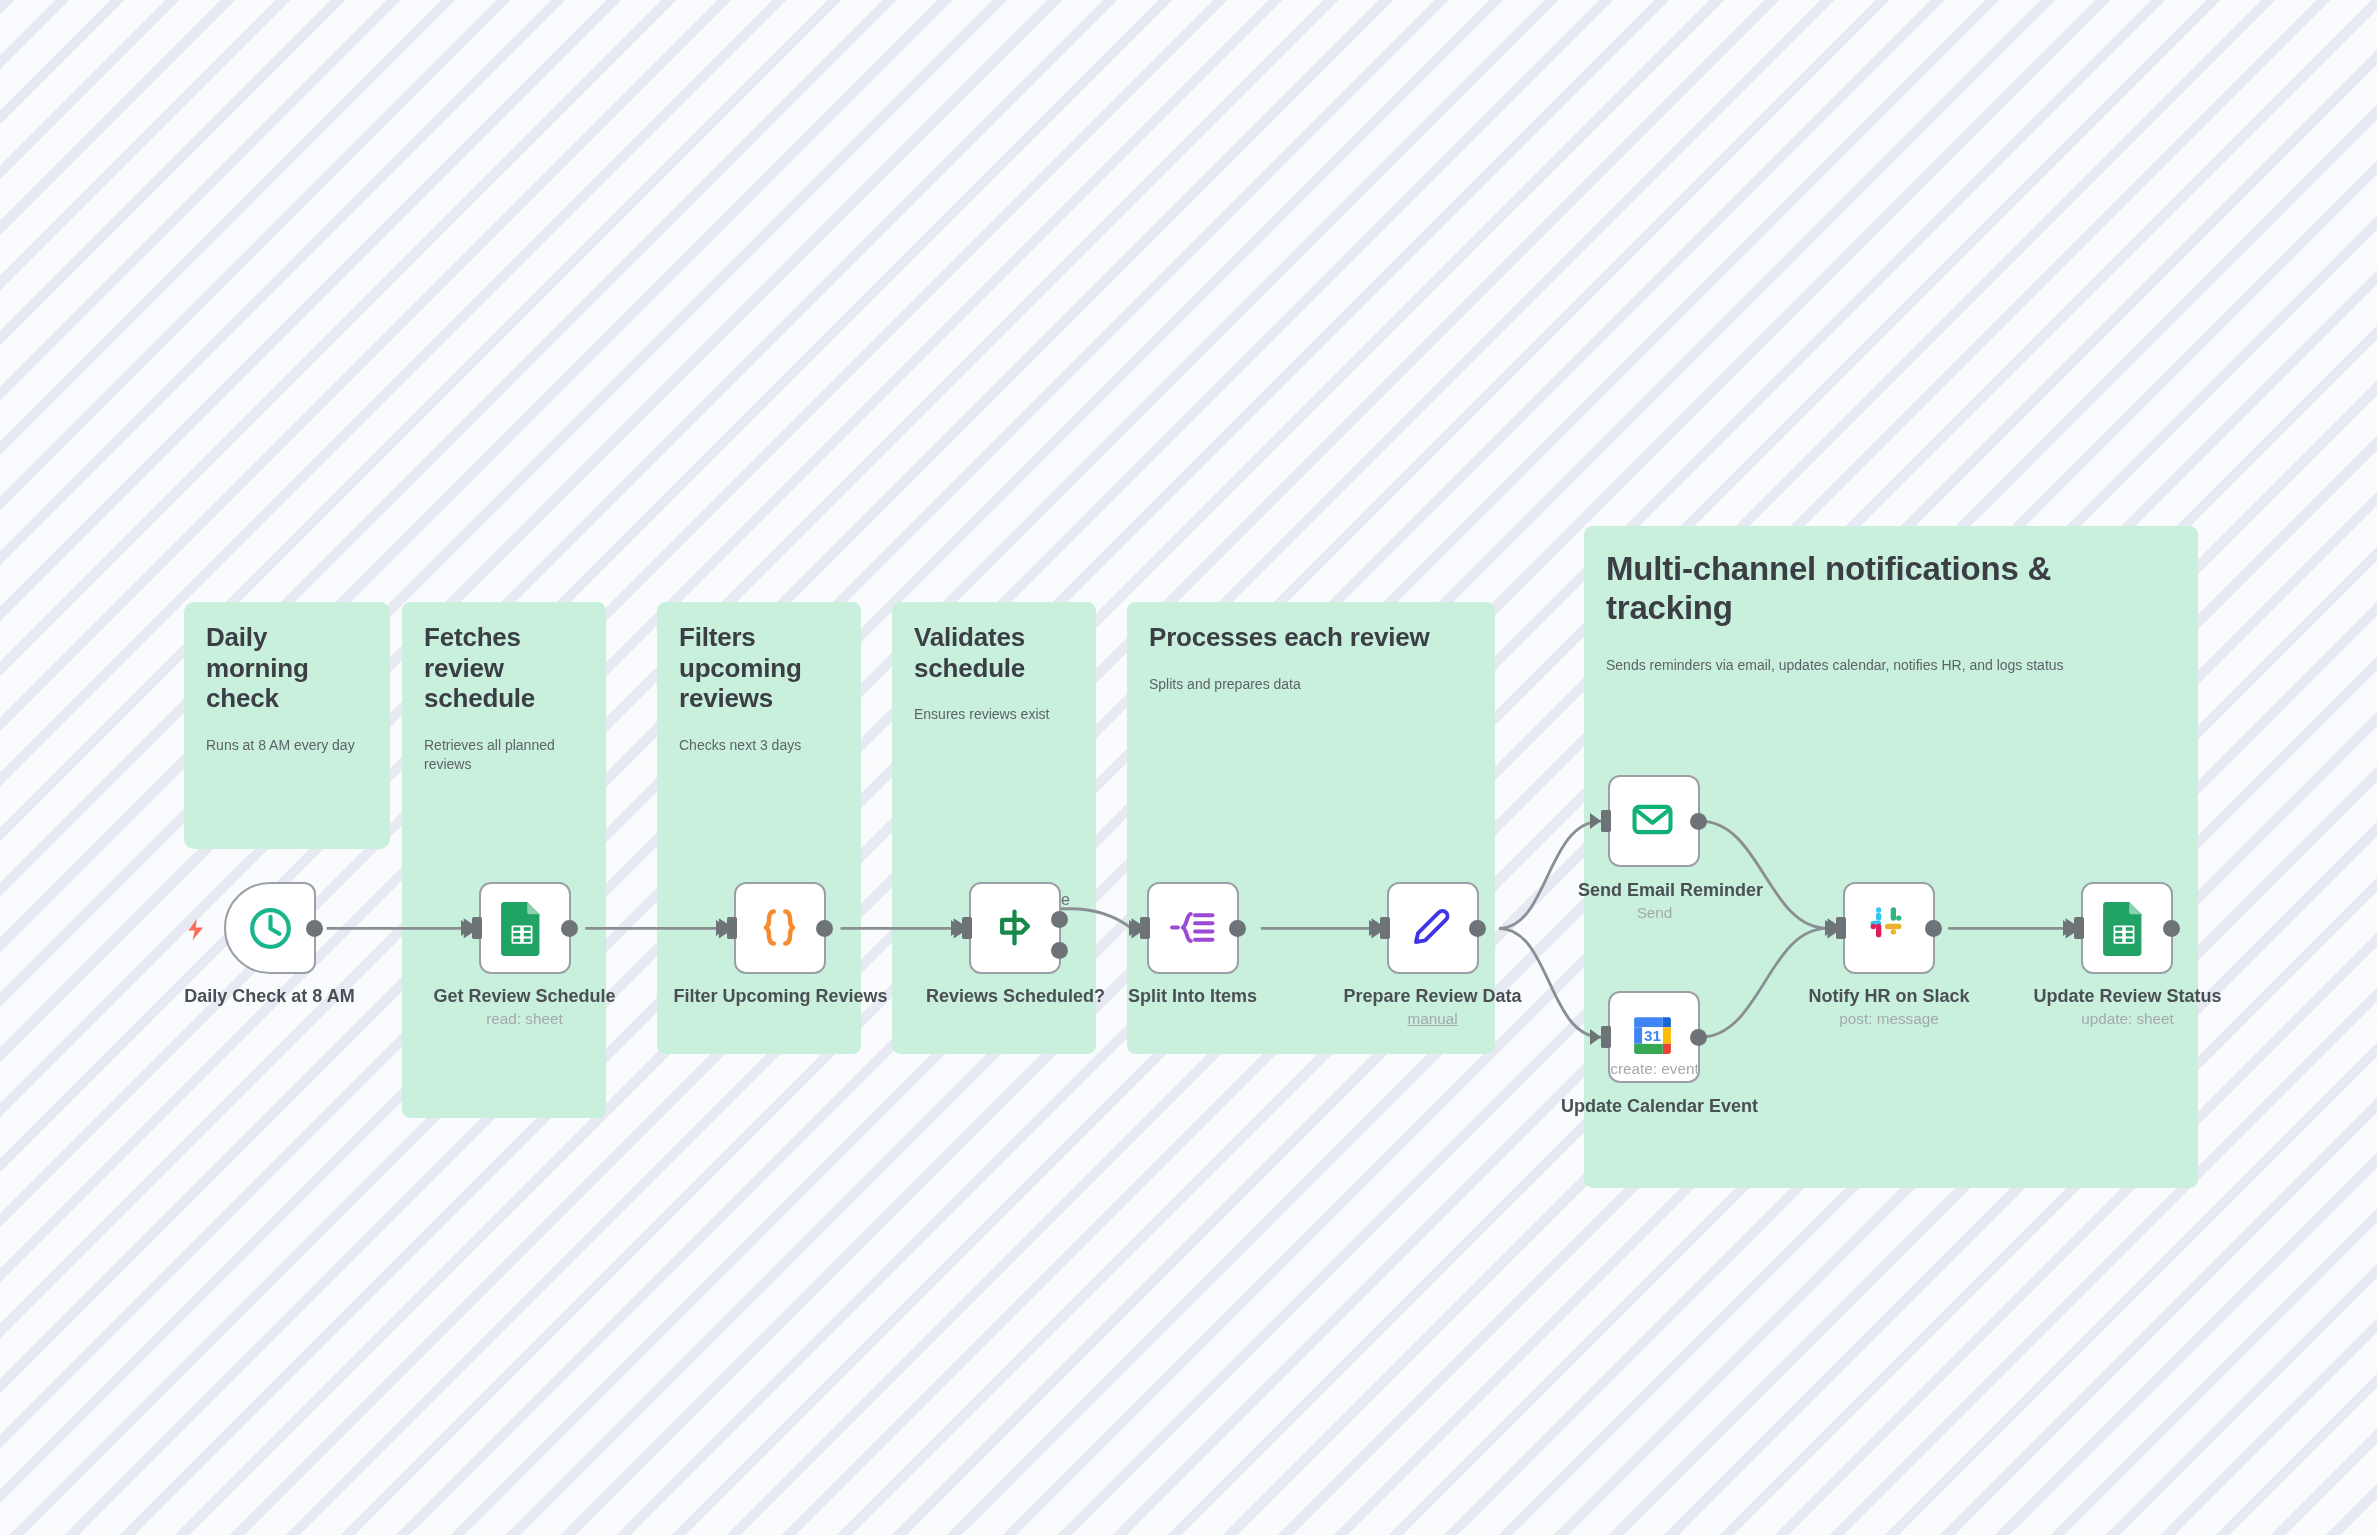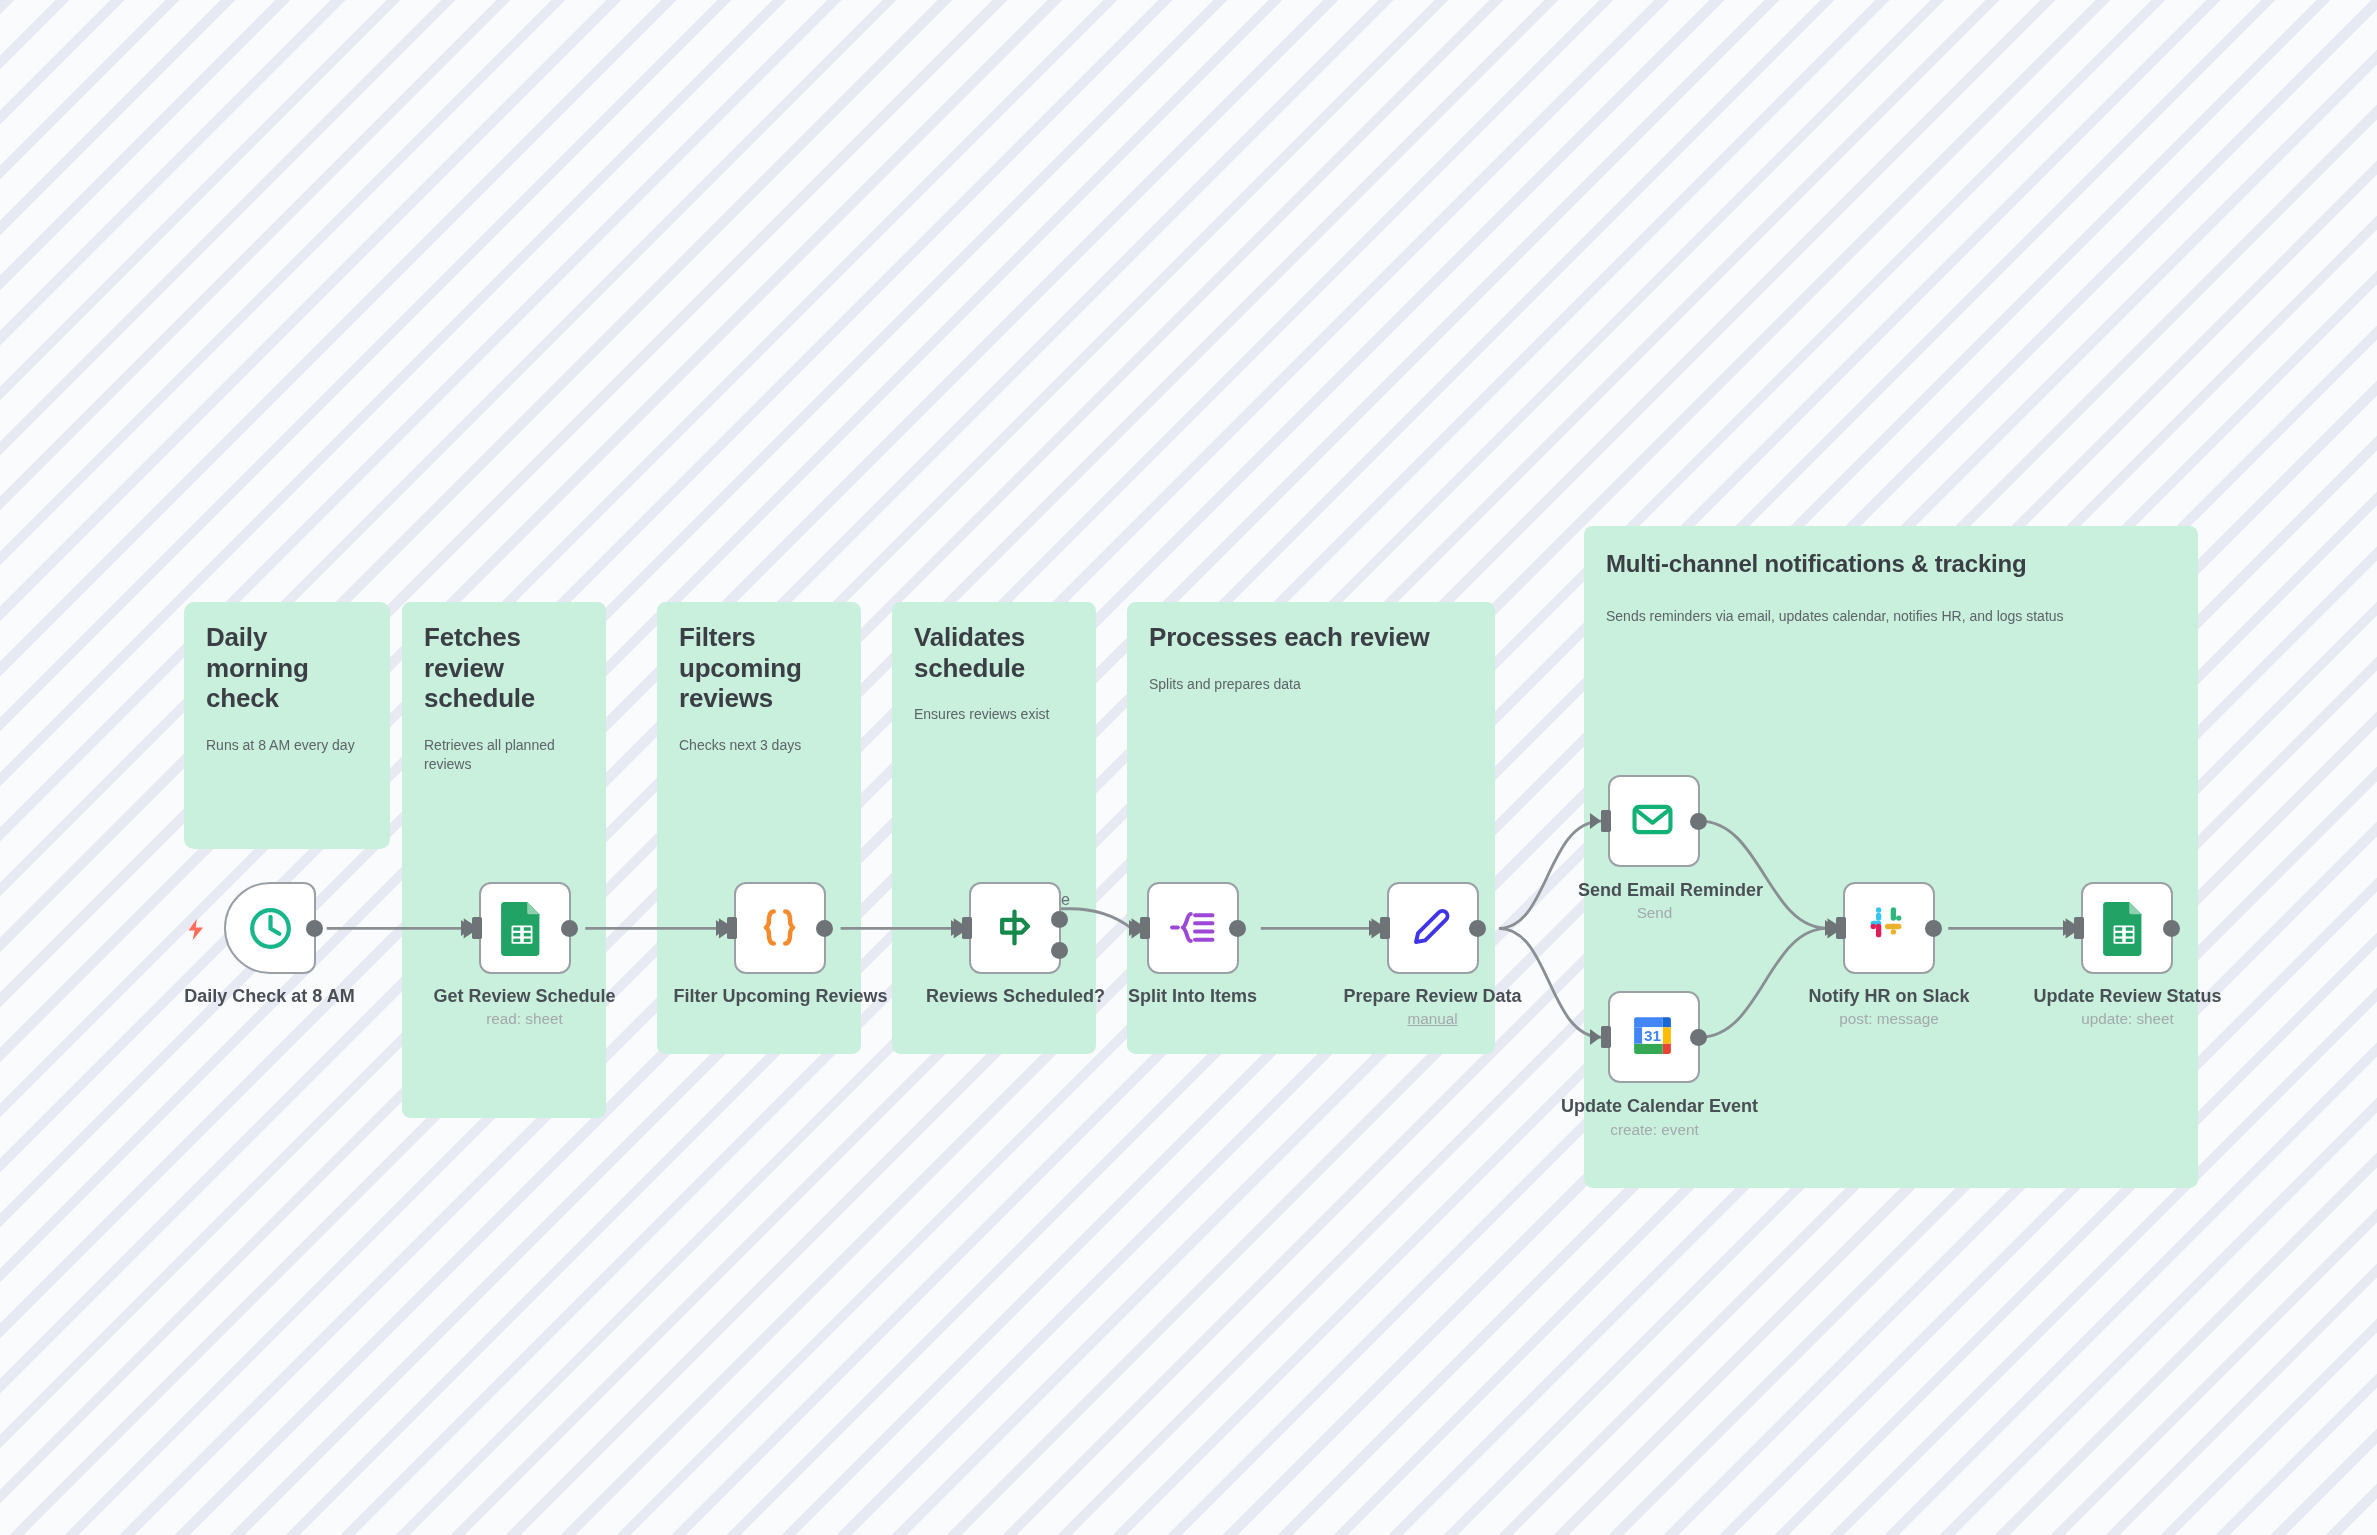--- a/index.html
+++ b/index.html
@@ -53,7 +53,7 @@
     line-height: 1.35;
     margin-top: 22px;
   }
-  .sticky.wide .sticky-title { font-size: 24px; }
+  .sticky.wide .sticky-title { font-size: 33px; }
   .sticky.wide .sticky-sub { margin-top: 29px; }
 
   

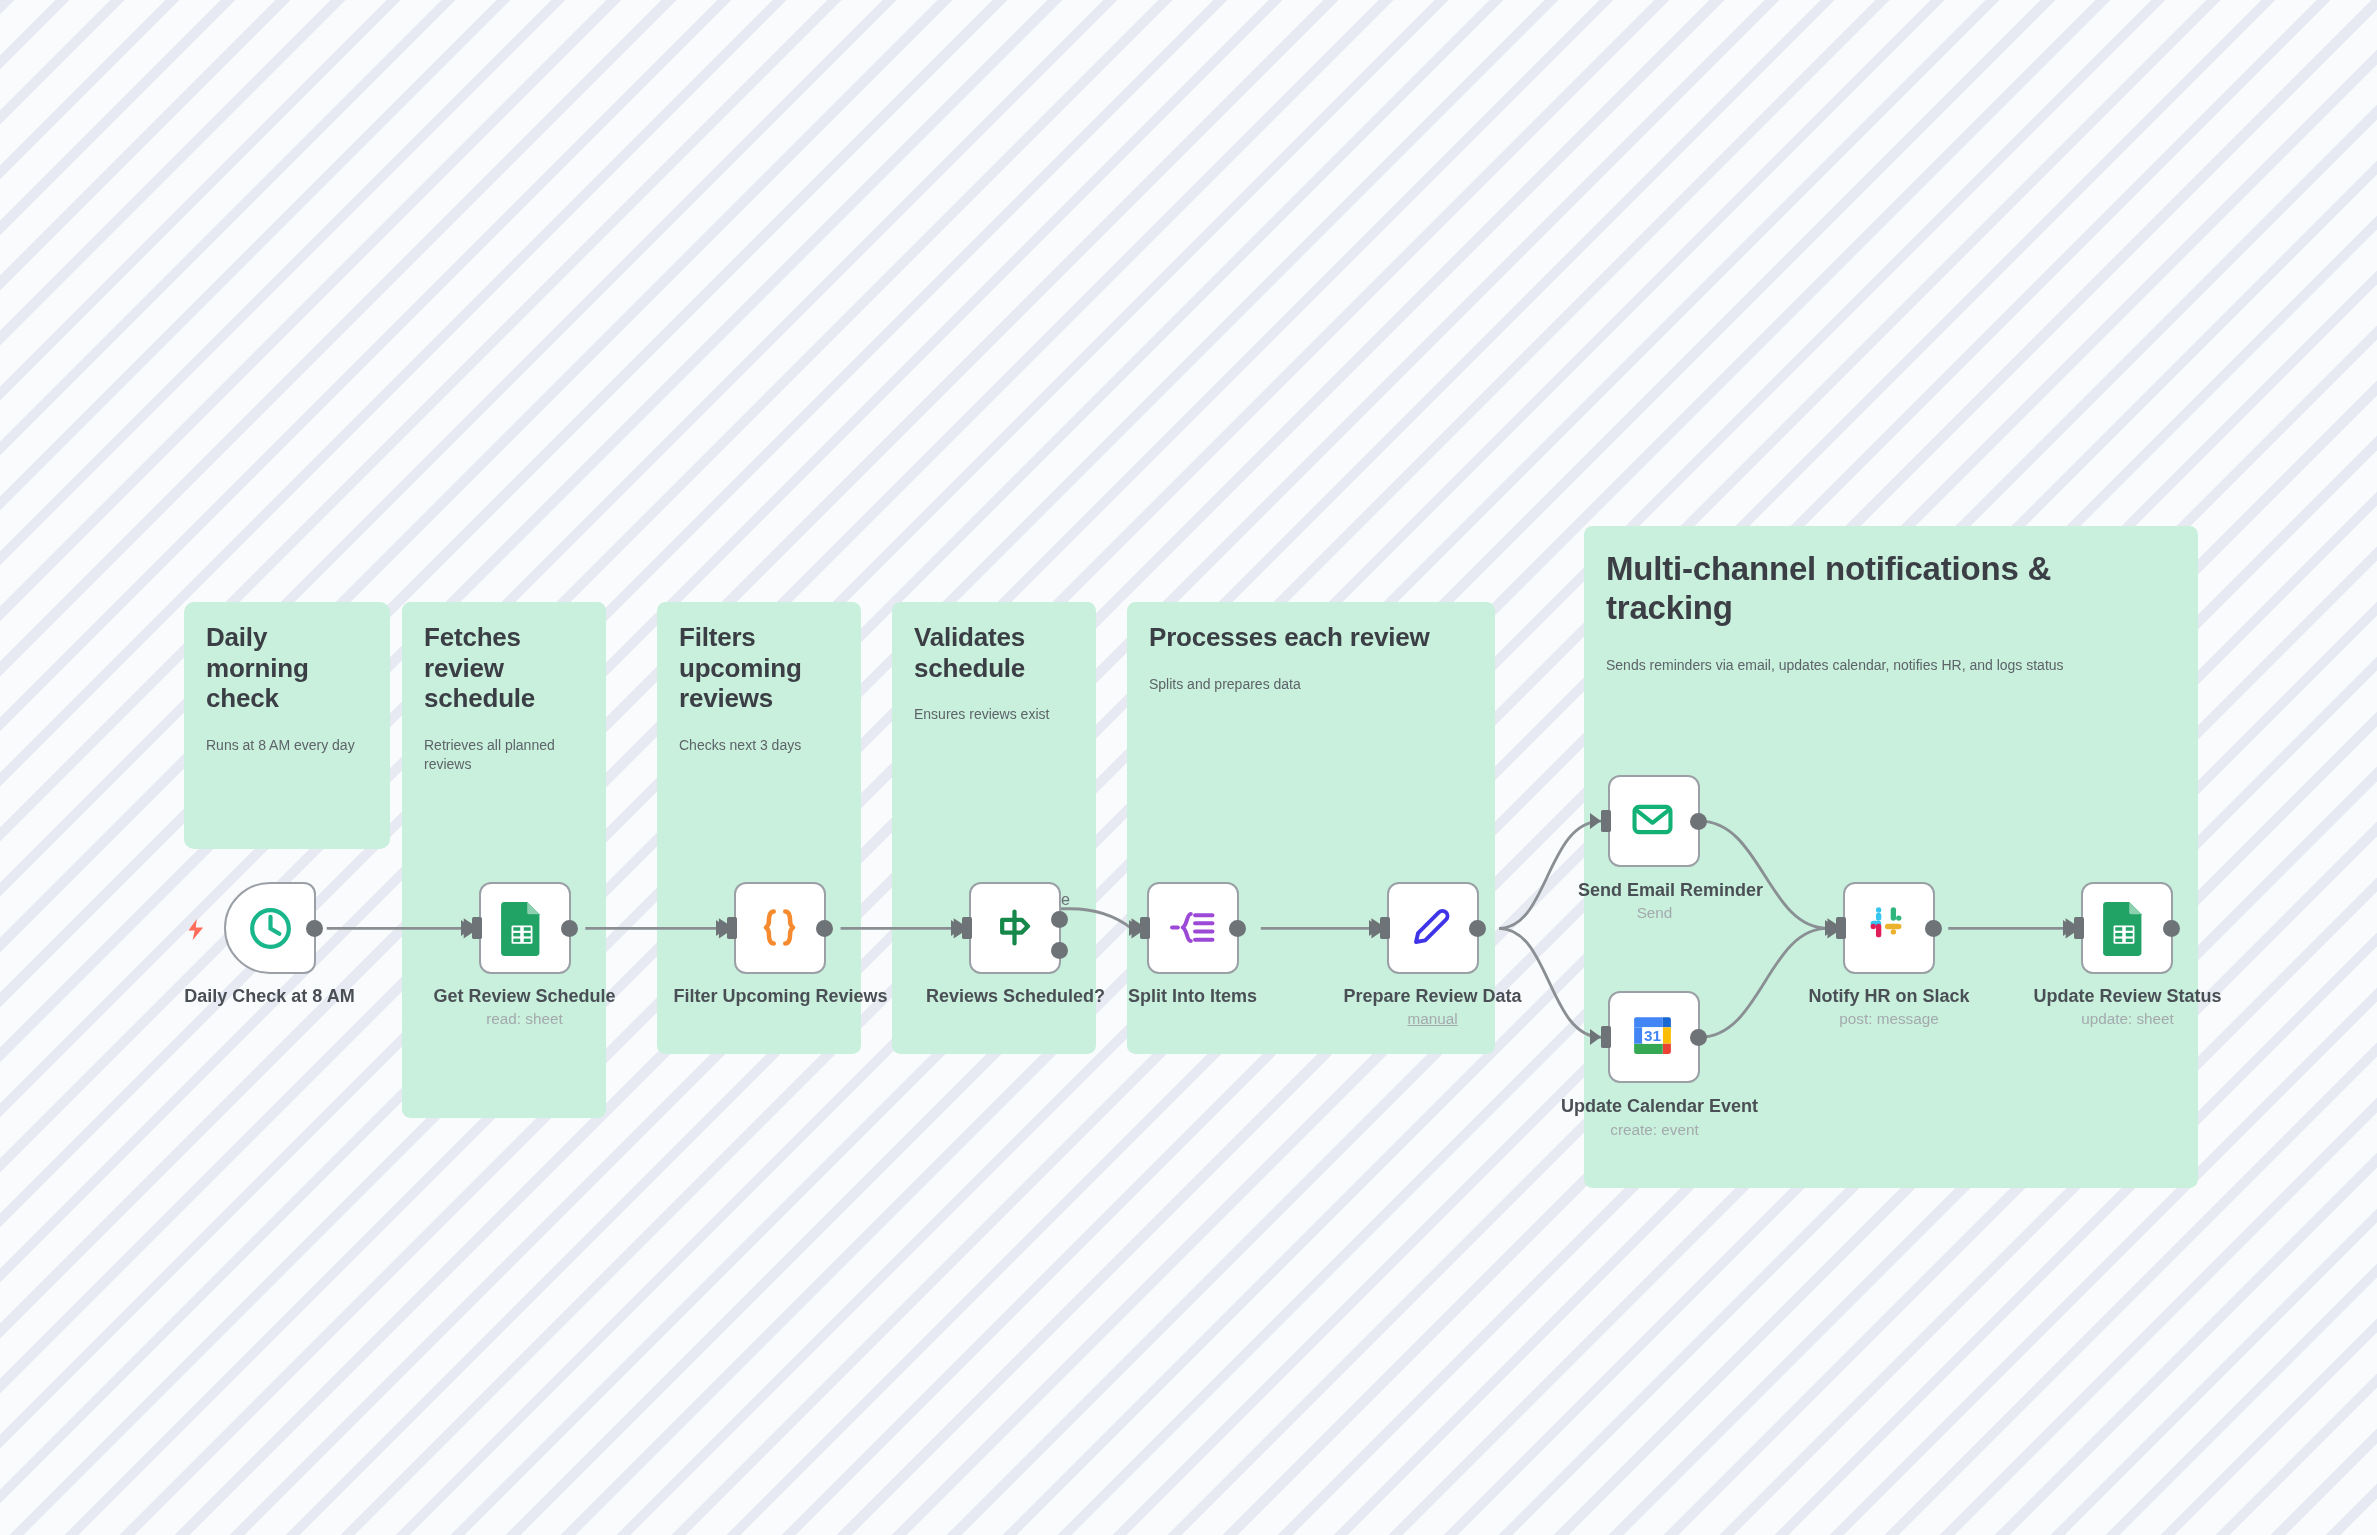--- a/index.html
+++ b/index.html
@@ -336,7 +336,7 @@
     <span class="port"></span>
   </div>
   <div class="node-caption" style="left:1561px; top:1095px; width:187px;">Update Calendar Event</div>
-  <div class="node-subcaption" style="left:1561px; top:1121px; width:187px;">create: event</div>
+  <div class="node-subcaption" style="left:1561px; top:1060px; width:187px;">create: event</div>
 
   <div class="node" style="left:1843px; top:882px;">
     <span class="inport"></span>

